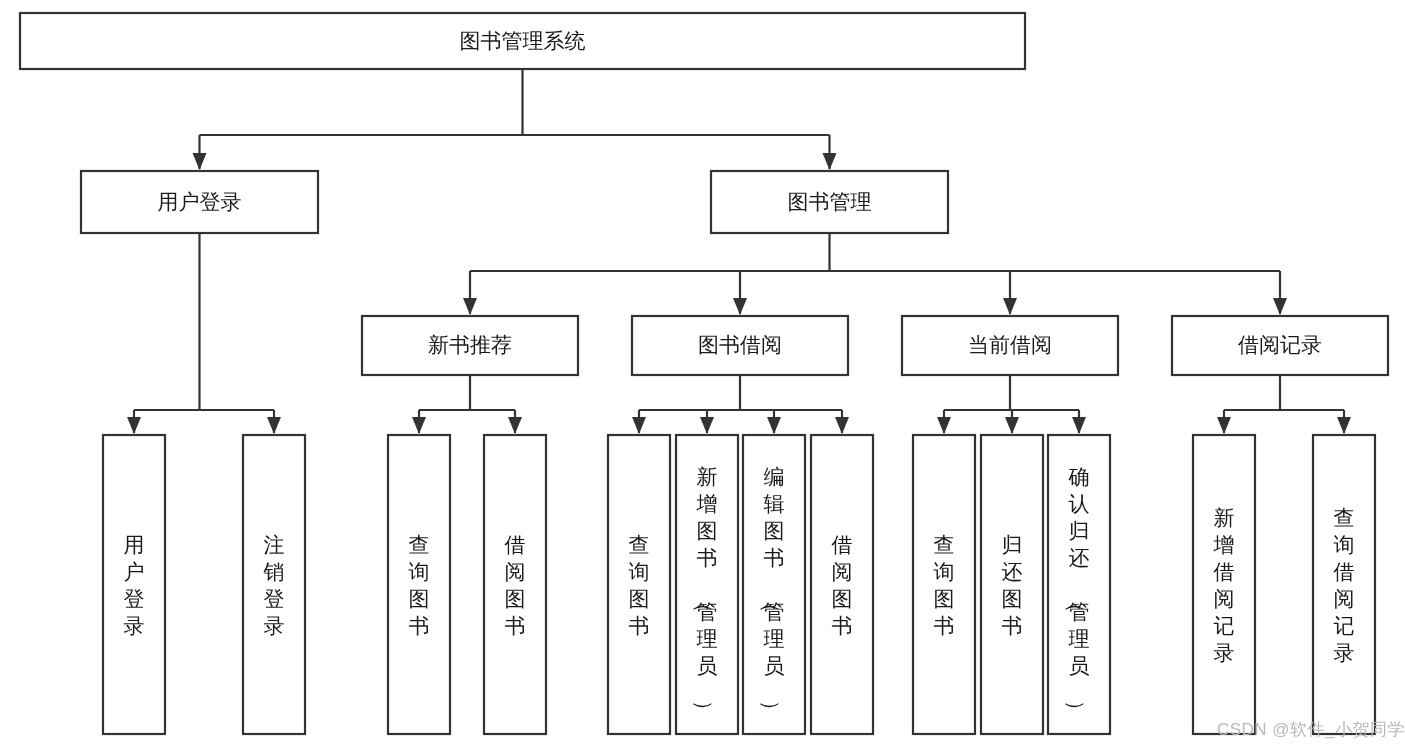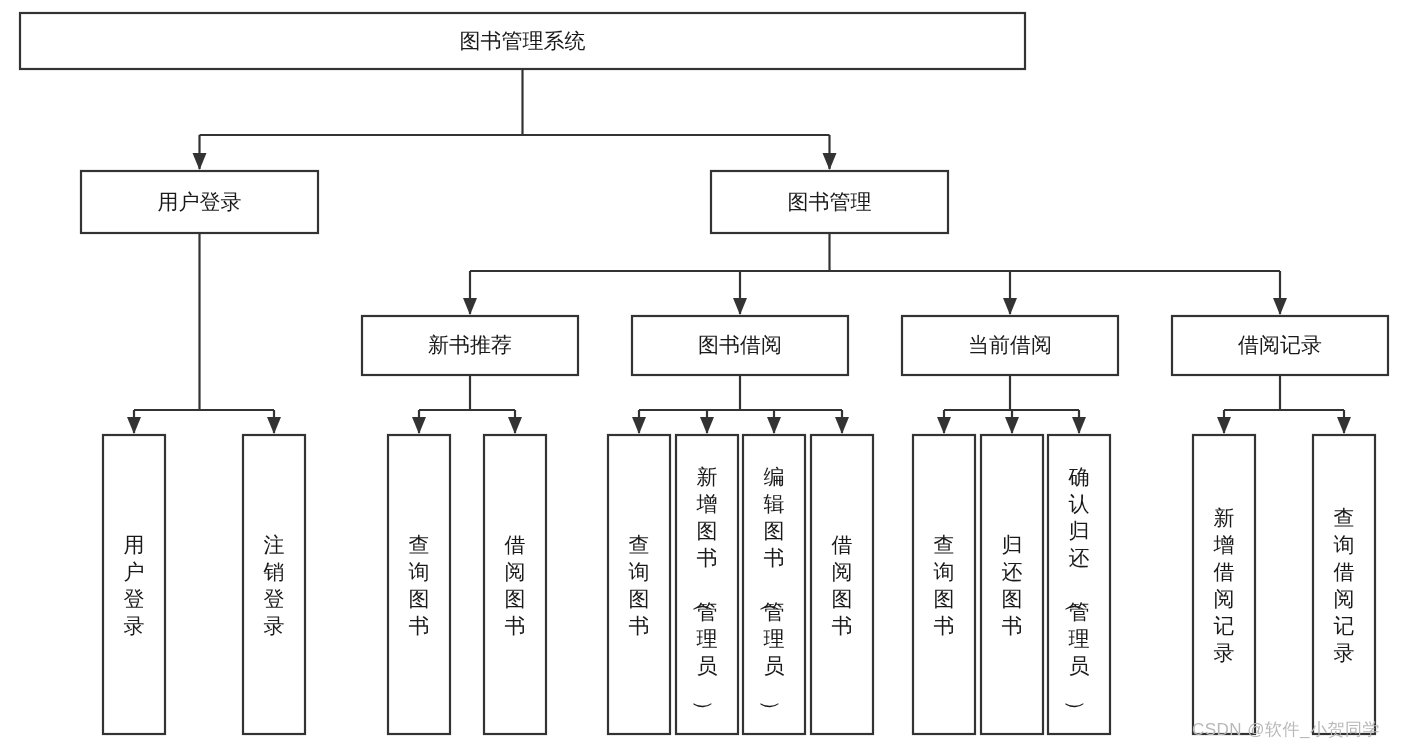--- a/index.html
+++ b/index.html
@@ -56,7 +56,7 @@
   }
   .watermark {
     position: absolute;
-    right: 25px;
+    right: 0;
     bottom: 6px;
     font-family: "Liberation Sans", "DejaVu Sans", sans-serif;
     font-size: 17px;

